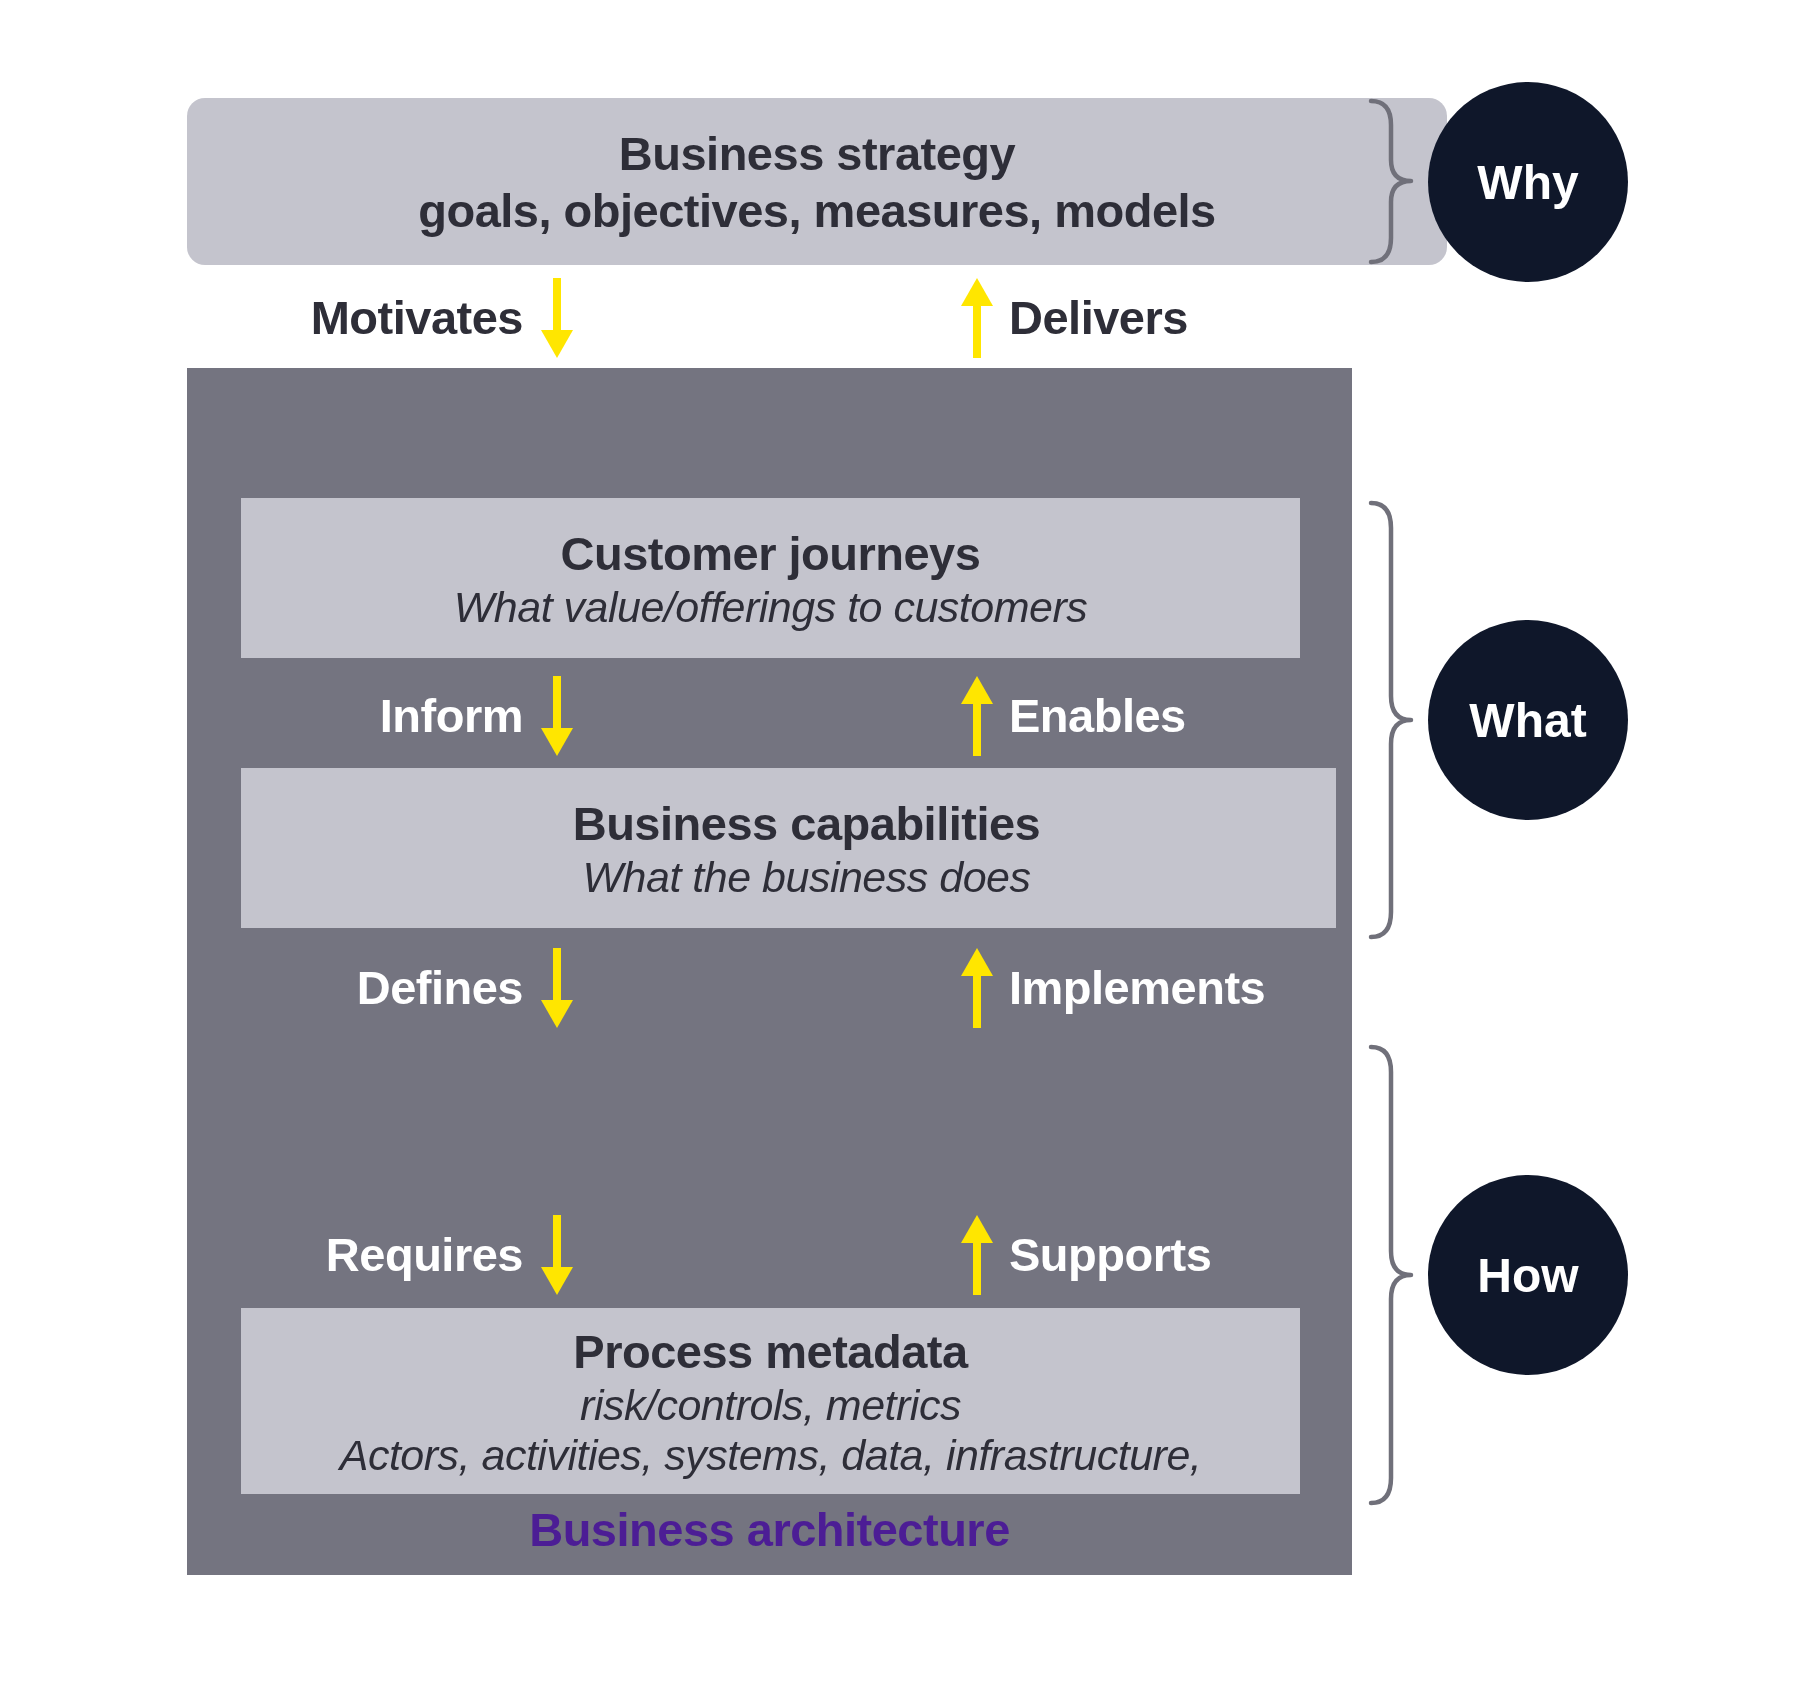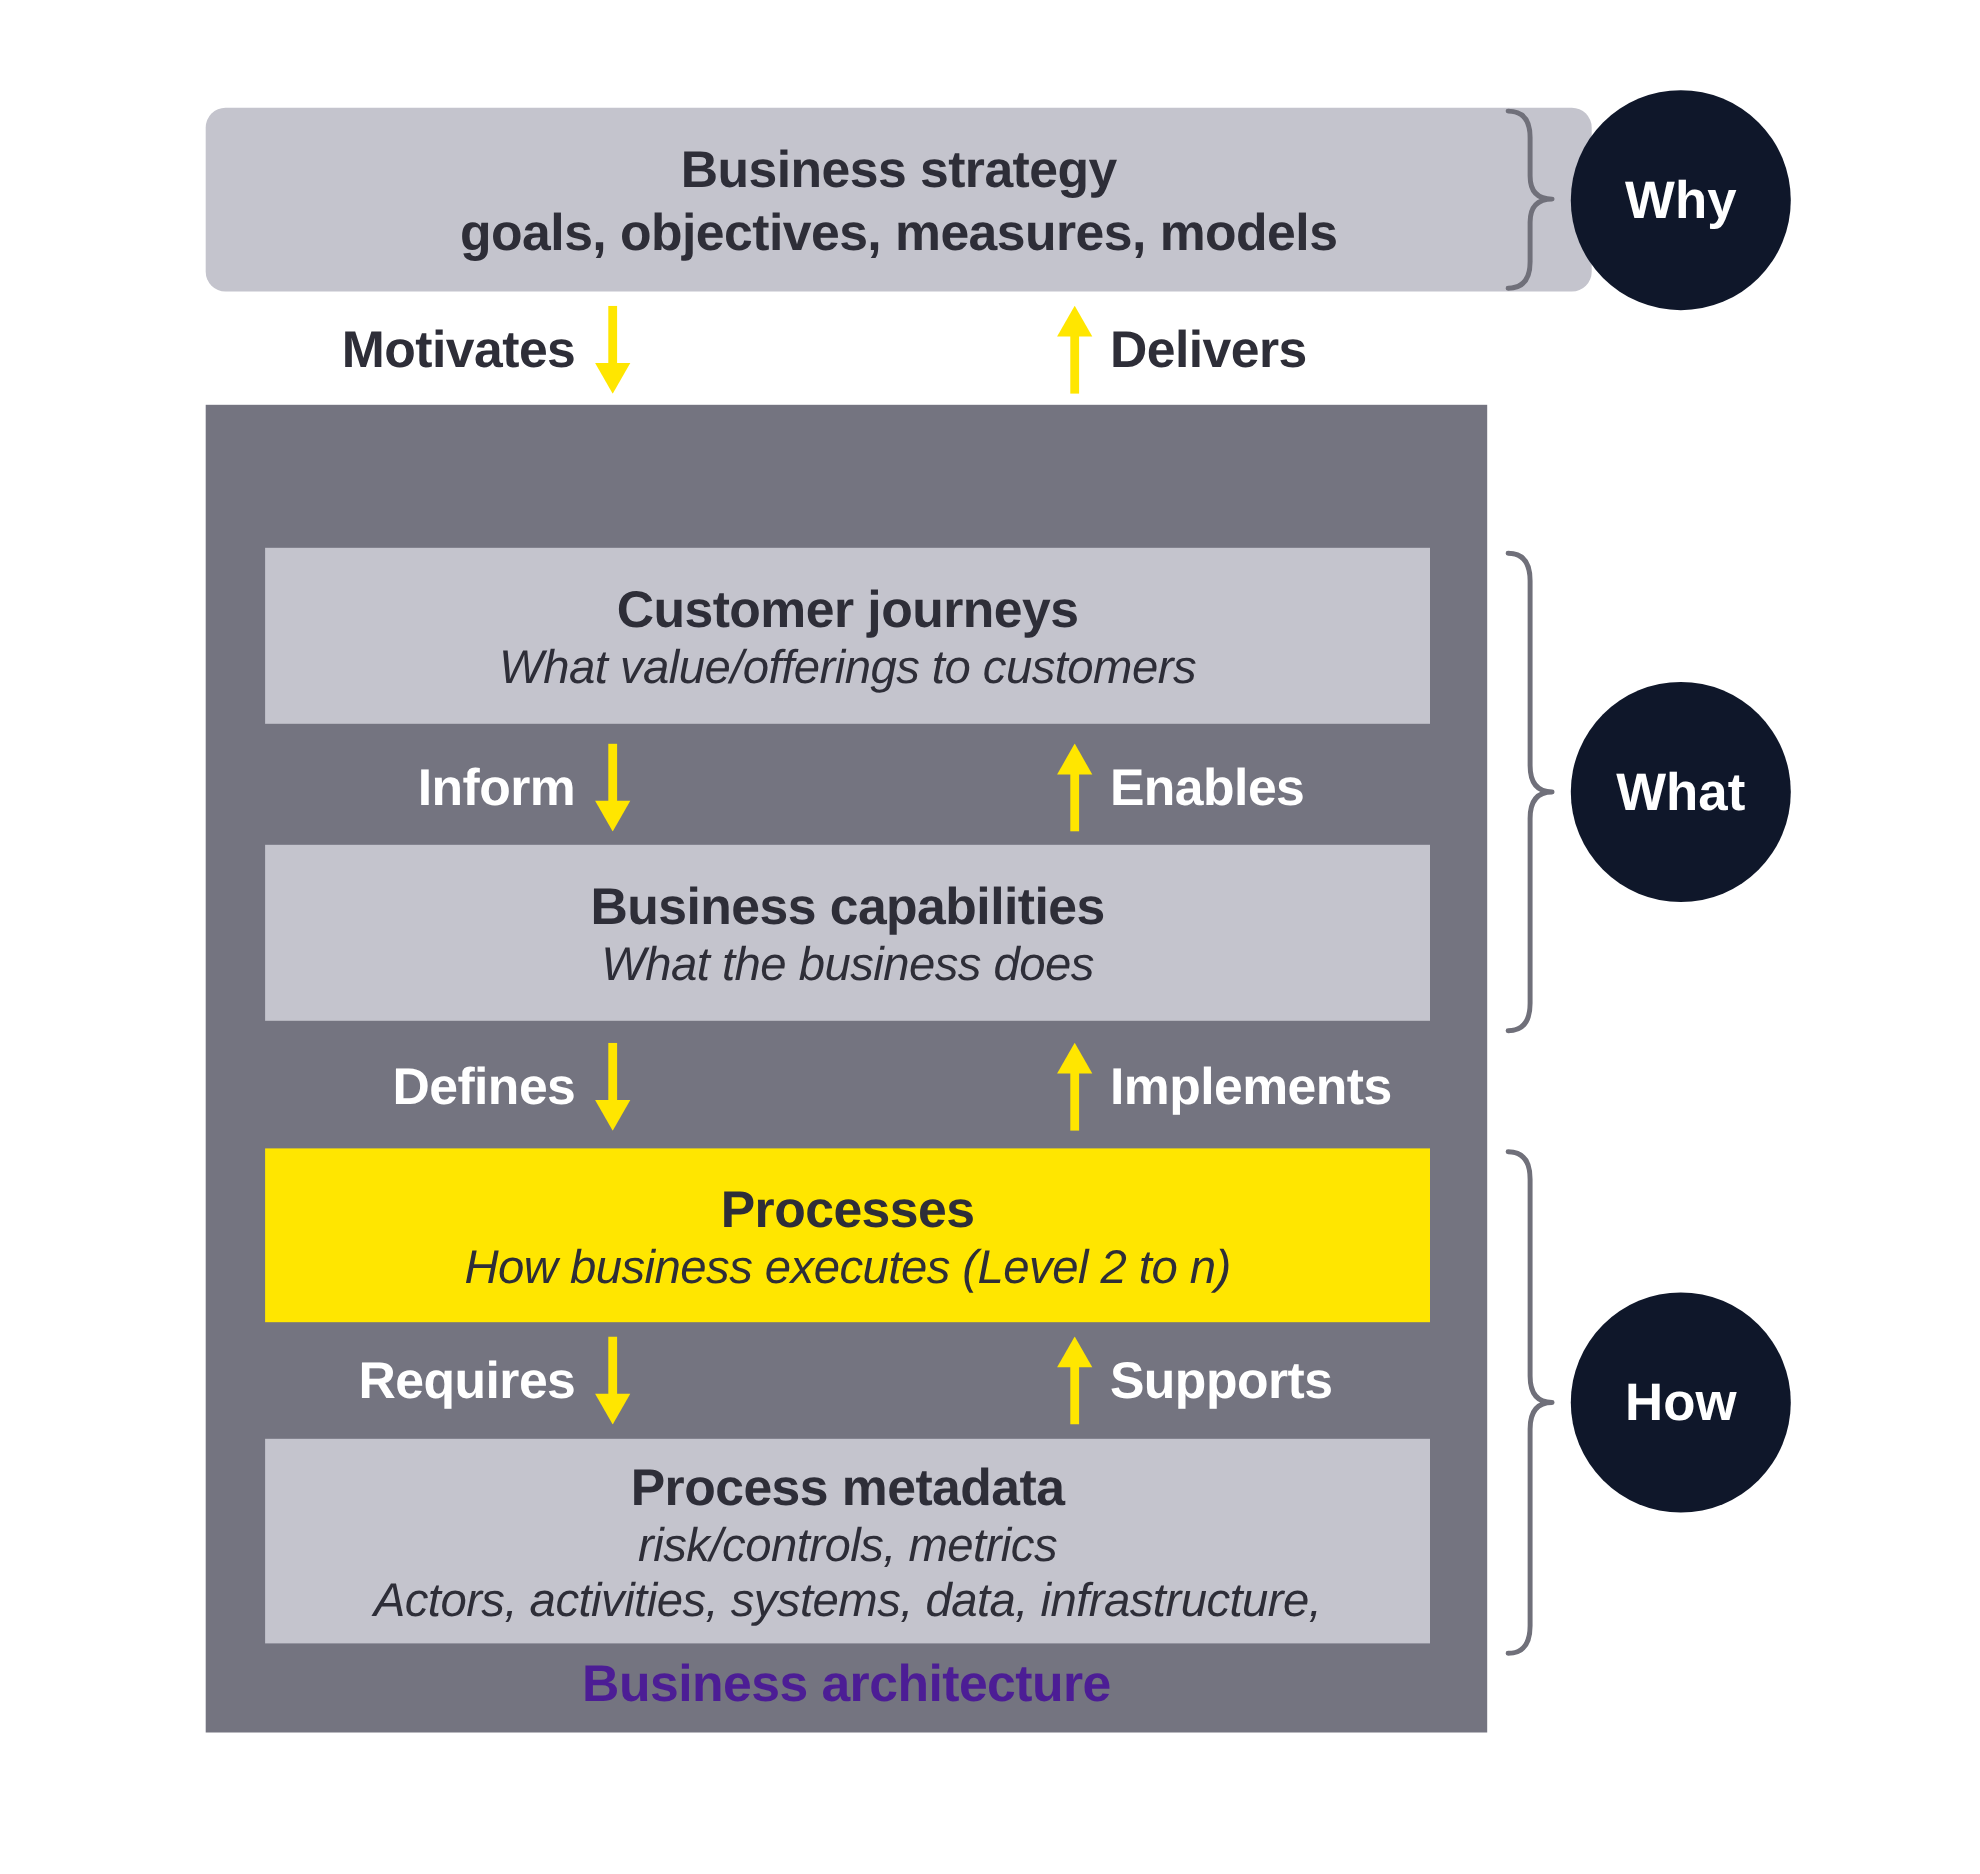--- a/index.html
+++ b/index.html
@@ -21,7 +21,7 @@
 
   .strategy-box { left:187px; top:98px; width:1260px; height:167px;border-radius:18px; }
   .cj-box  { top:498px;  height:160px; }
-  .bc-box  { top:768px;  height:160px; }
+  .bc-box  { top:768px;  height:160px;padding-left:36px; }
   .pr-box  { top:1044px; height:158px; background:#ffe600; }
   .md-box  { top:1308px; height:186px; }
 

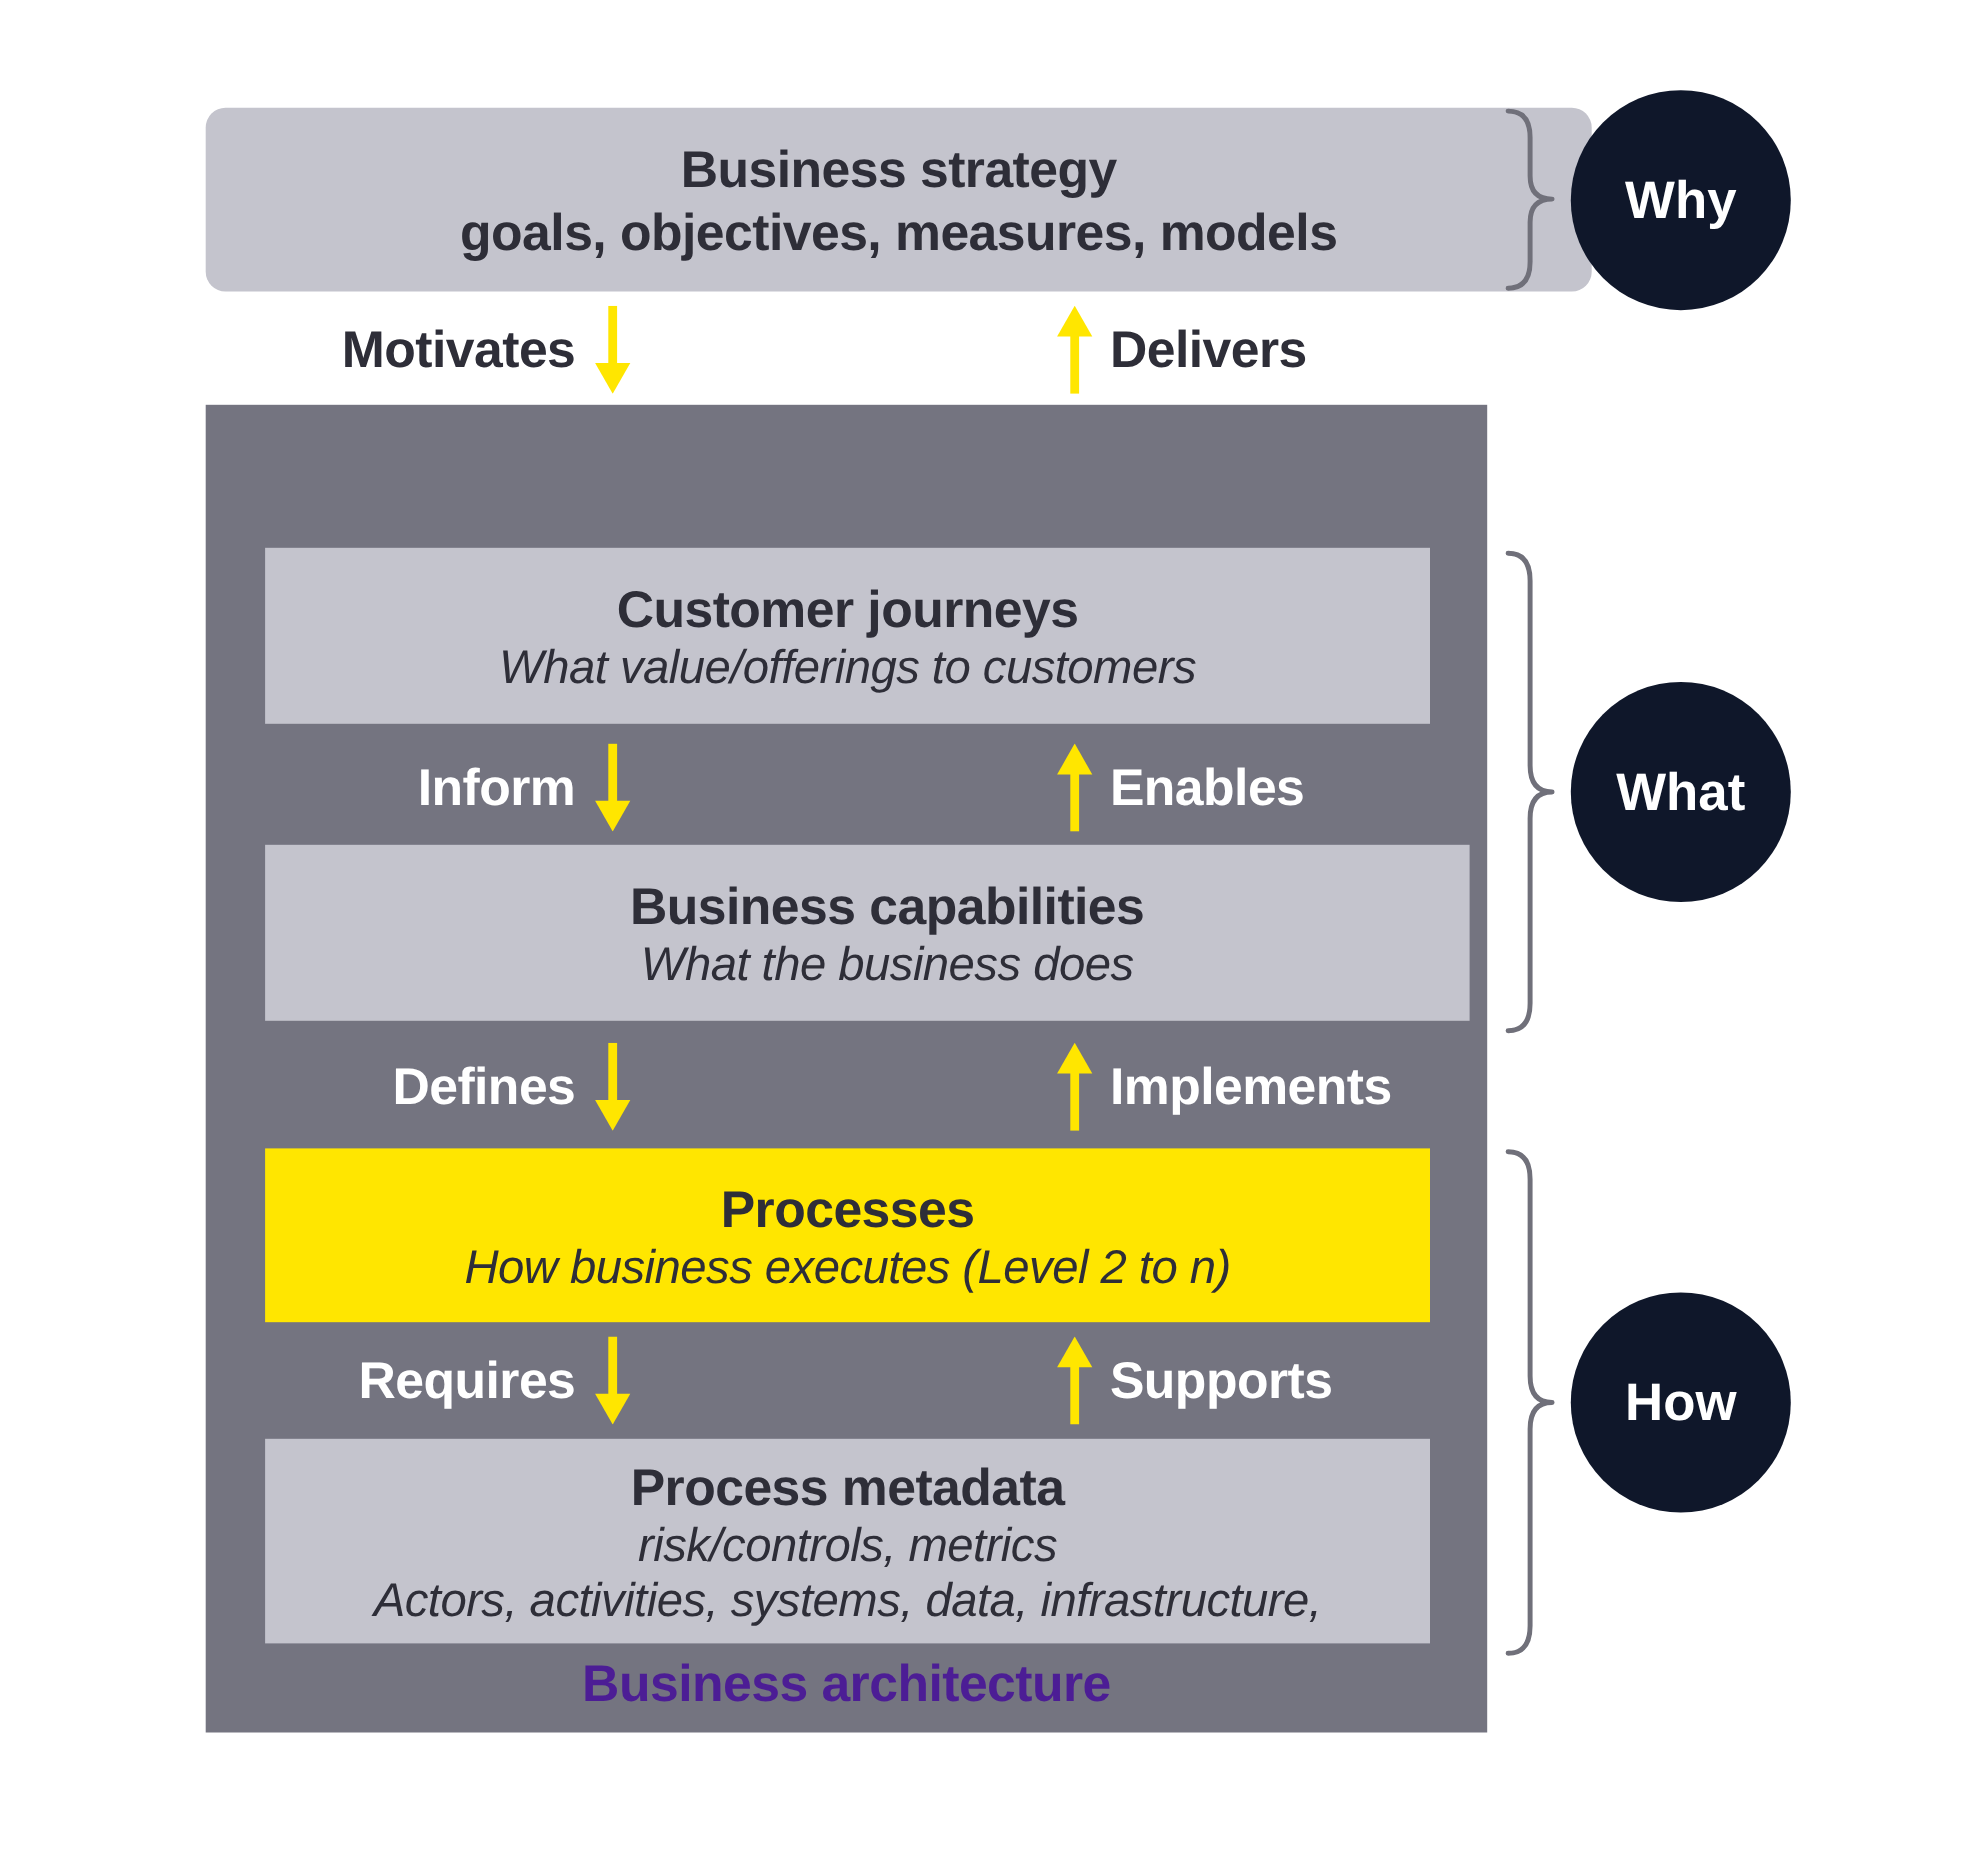--- a/index.html
+++ b/index.html
@@ -121,10 +121,6 @@
     <span class="lbl lbl-right light-lbl">Implements</span>
   </div>
 
-  <div class="box pr-box">
-    <div class="box-title">Processes</div>
-    <div class="box-sub">How business executes (Level 2 to n)</div>
-  </div>
 
   <div class="arrow-row row-requires">
     <span class="lbl lbl-left light-lbl">Requires</span>

